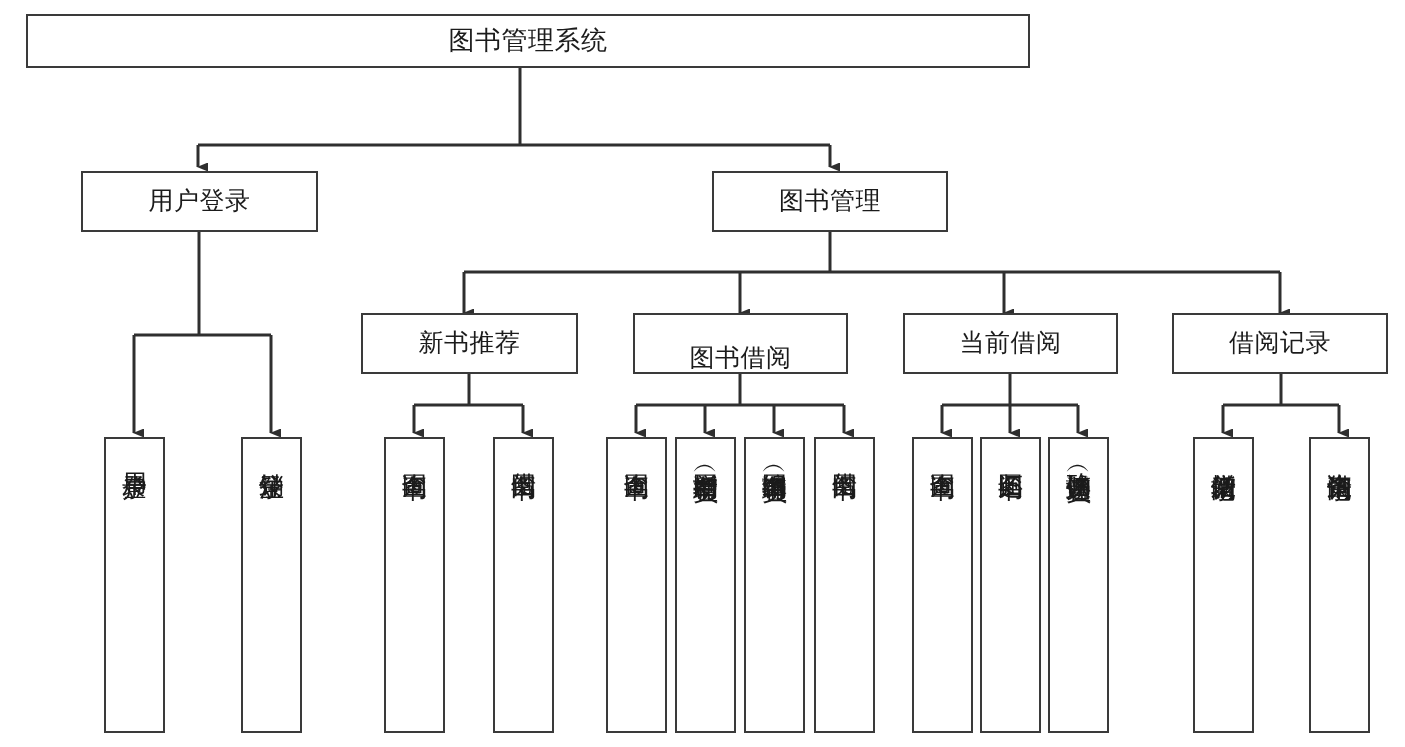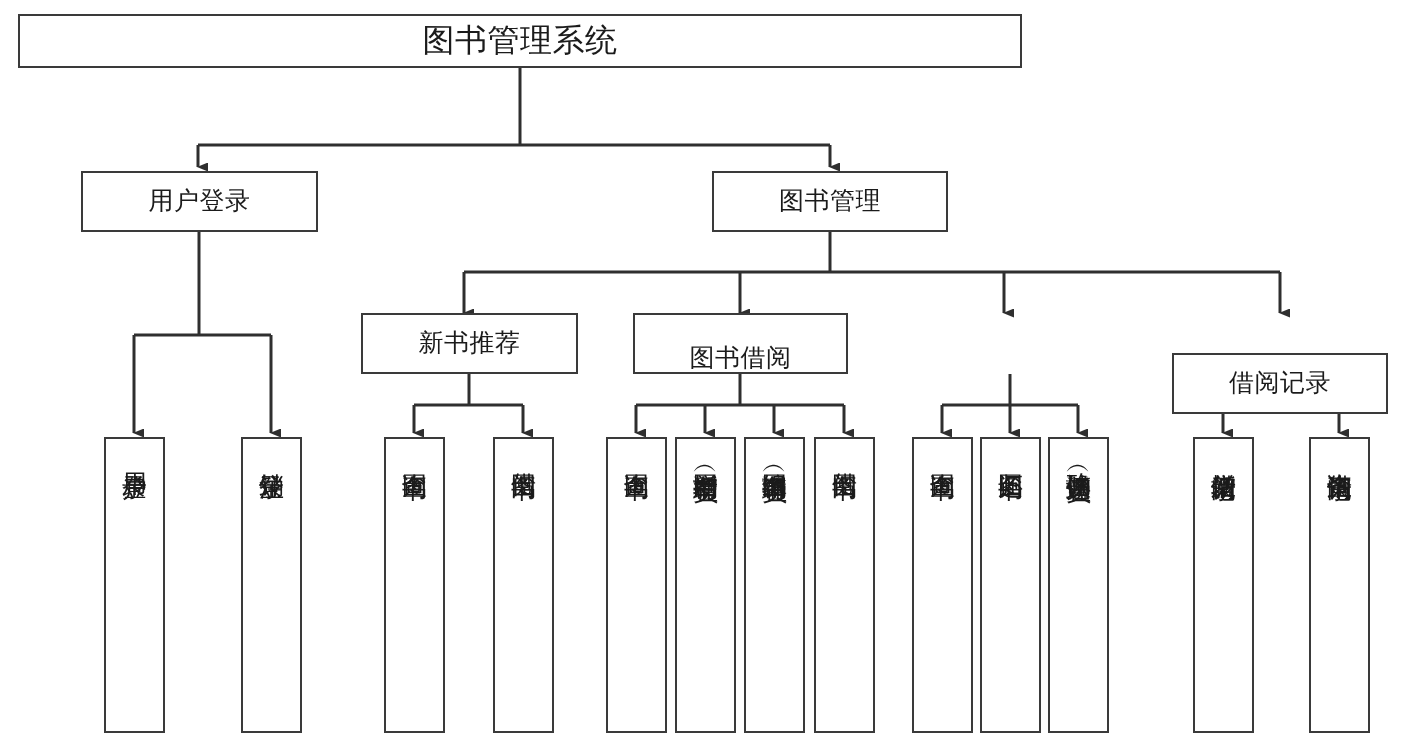--- a/index.html
+++ b/index.html
@@ -56,7 +56,8 @@
     color: #1b1b1b;
   }
   #root-node {
-    font-size: 32px;
+    font-size: 26px;
+    margin-left: 8px;
   }
   .watermark {
     position: absolute;

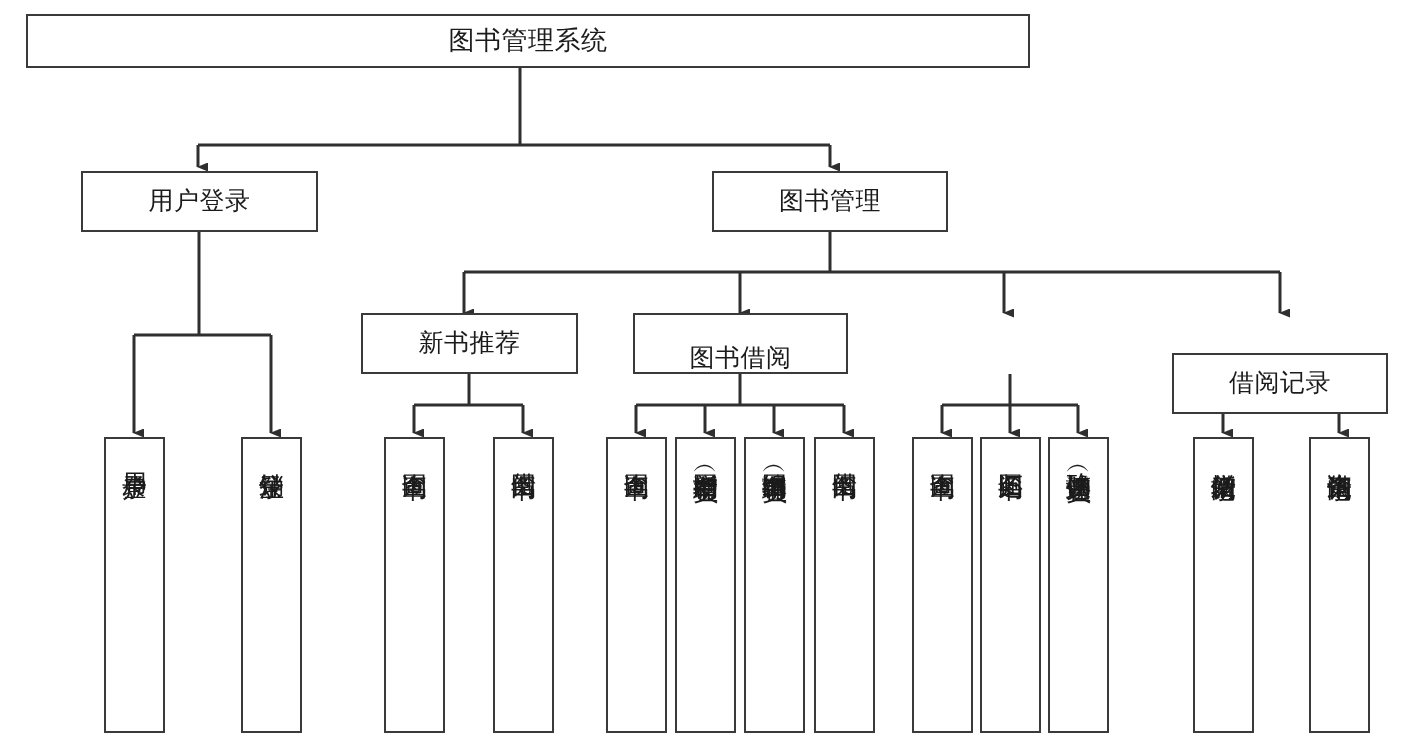--- a/index.html
+++ b/index.html
@@ -143,6 +143,9 @@
   <div class="node horiz" style="left:633px; top:313px; width:215px; height:61px;align-items:flex-end;">
     <span>图书借阅</span>
   </div>
+  <div class="node horiz" style="left:903px; top:313px; width:215px; height:61px;">
+    <span>当前借阅</span>
+  </div>
   <div class="node horiz" style="left:1172px; top:313px; width:216px; height:61px;margin-top:40px;">
     <span>借阅记录</span>
   </div>

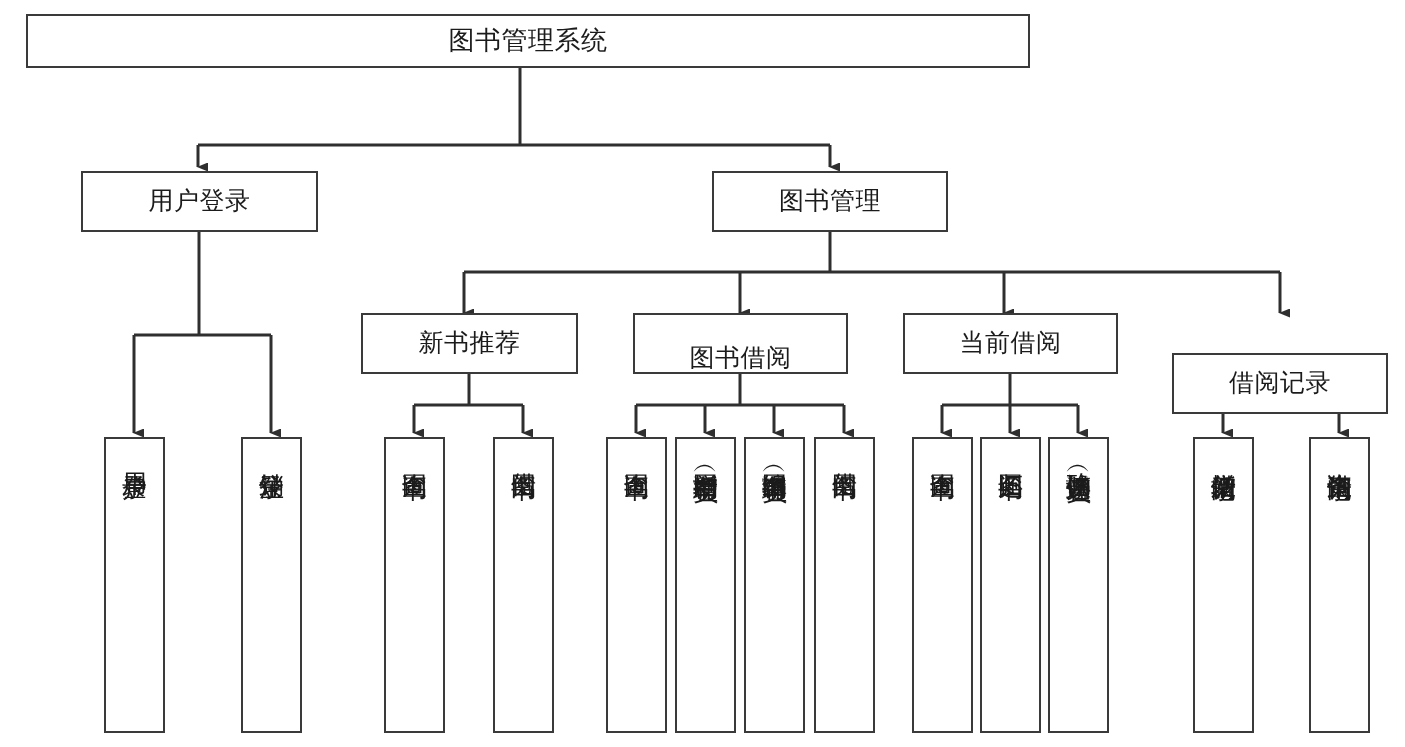--- a/index.html
+++ b/index.html
@@ -146,7 +146,7 @@
   <div class="node horiz" style="left:903px; top:313px; width:215px; height:61px;">
     <span>当前借阅</span>
   </div>
-  <div class="node horiz" style="left:1172px; top:313px; width:216px; height:61px;margin-top:40px;">
+  <div class="node horiz" style="left:1172px; top:313px; width:216px; height:61px;">
     <span>借阅记录</span>
   </div>
 

